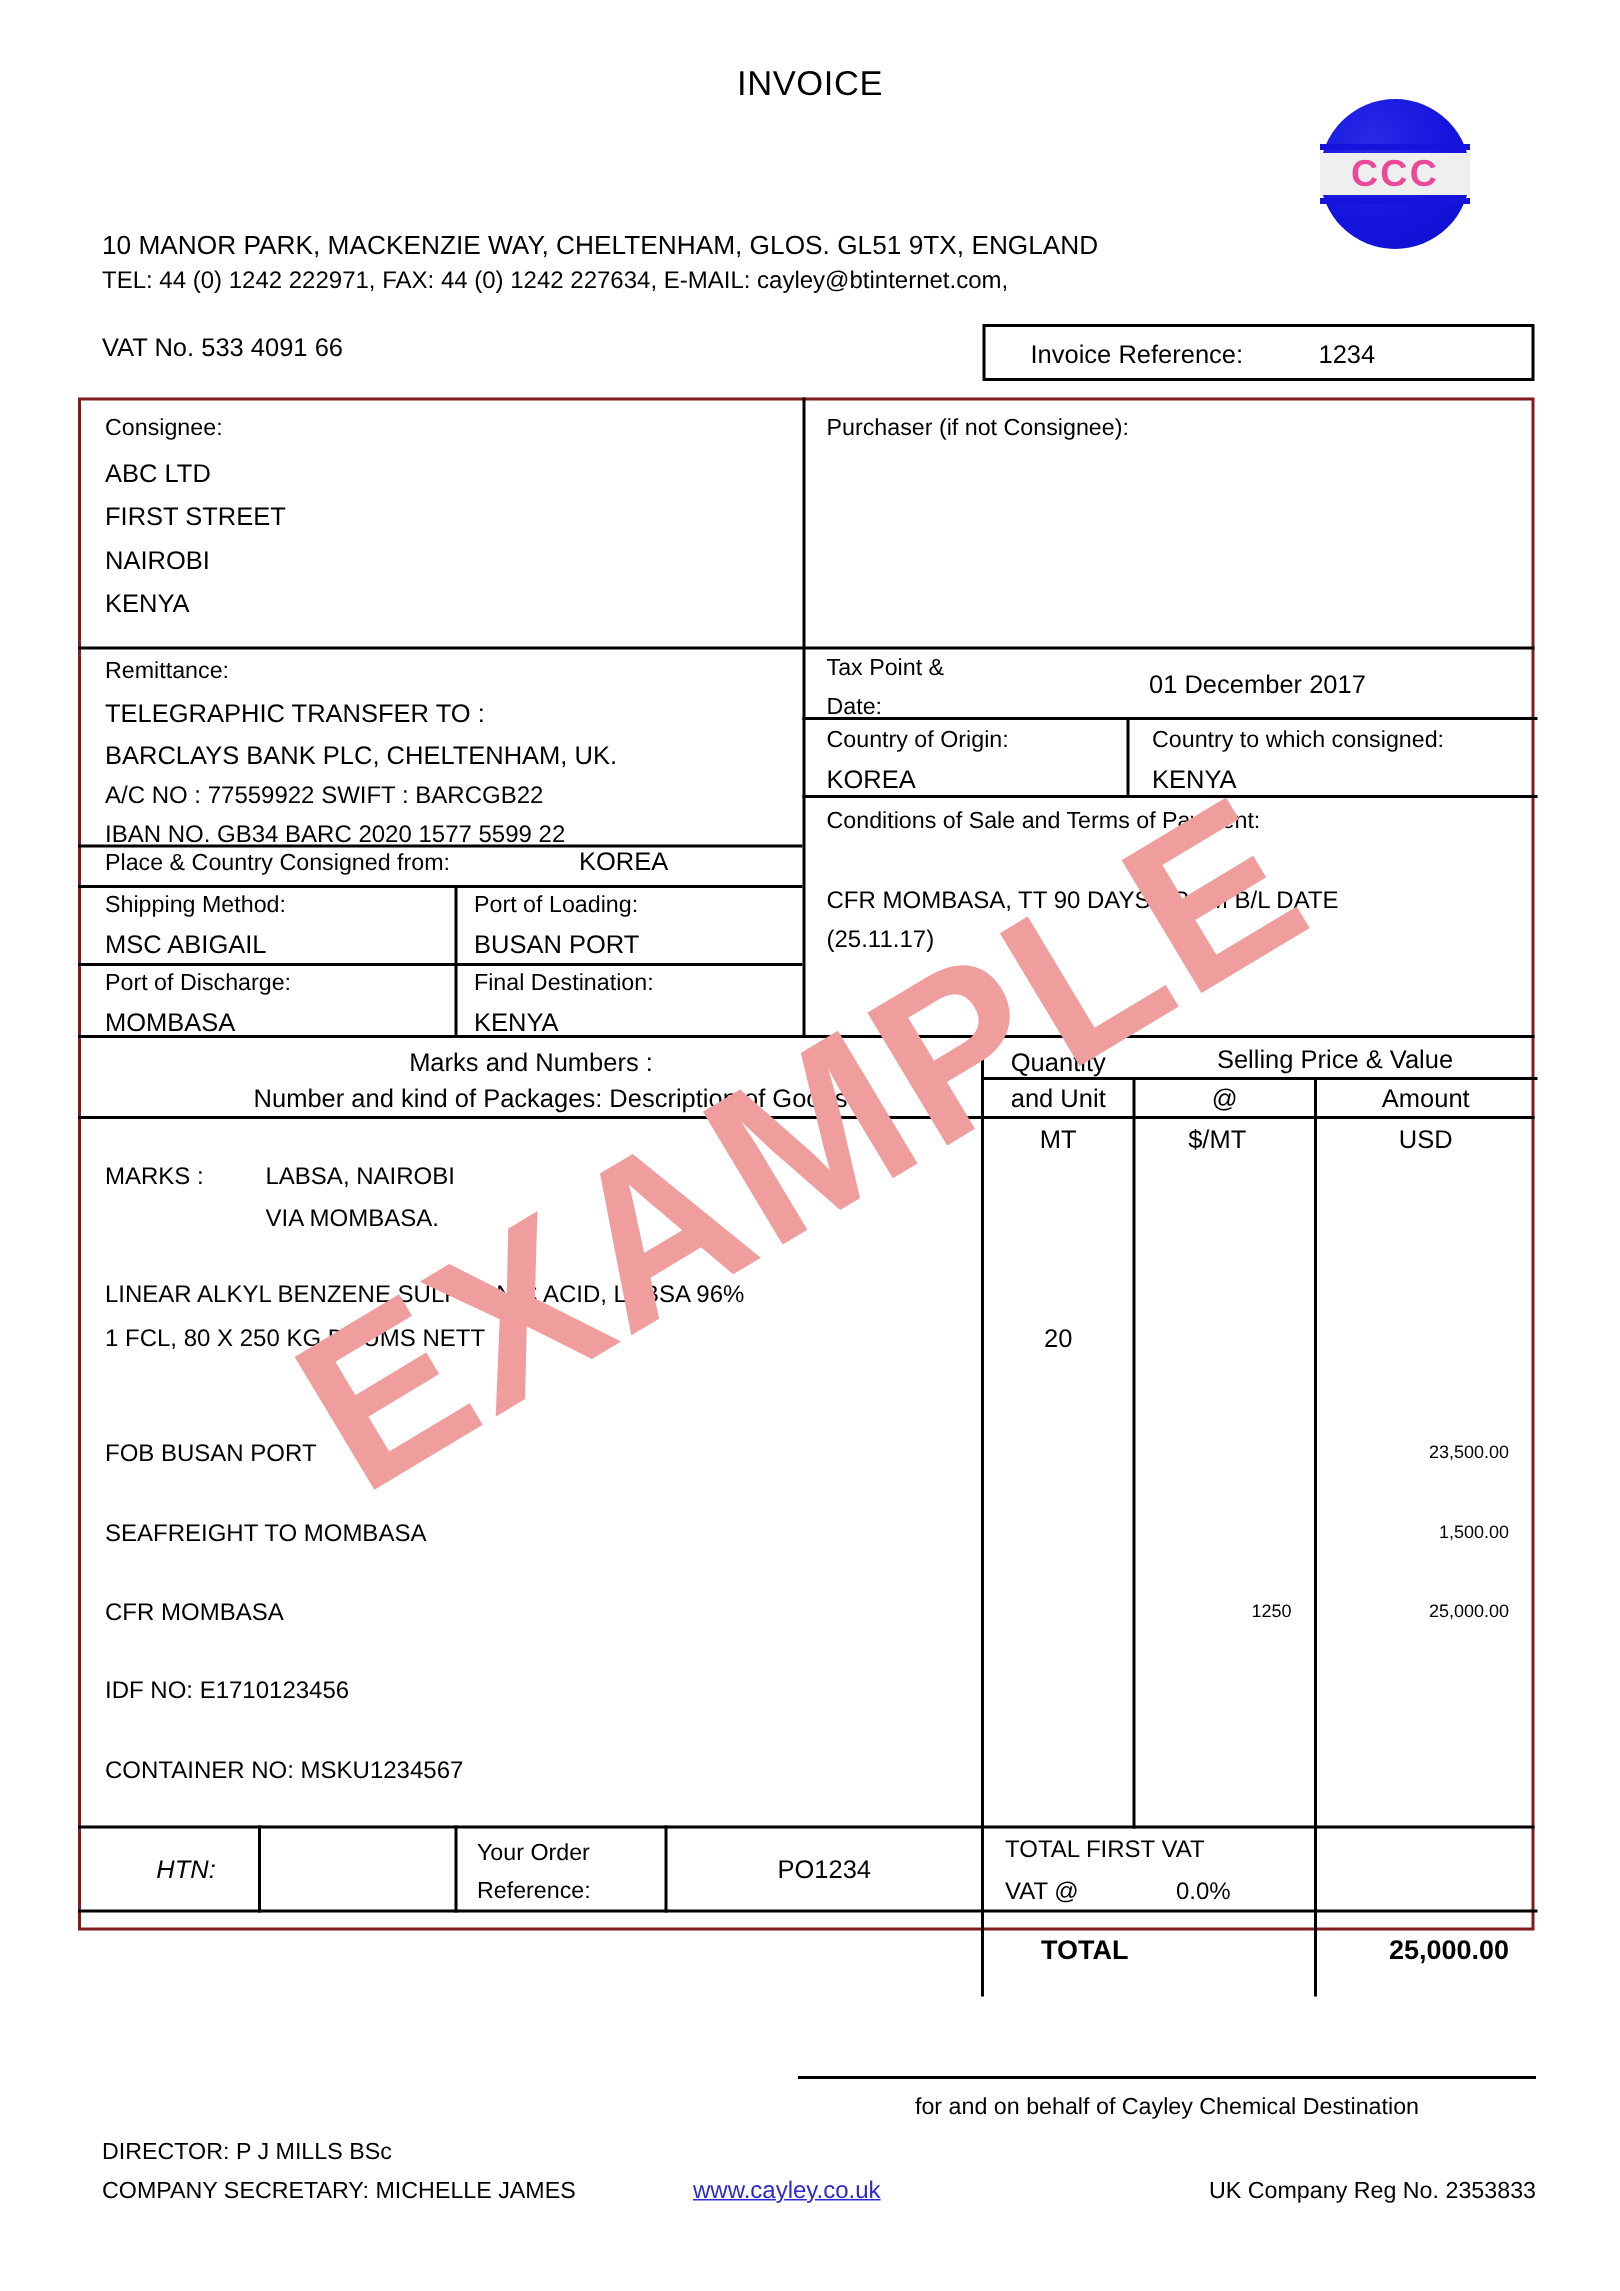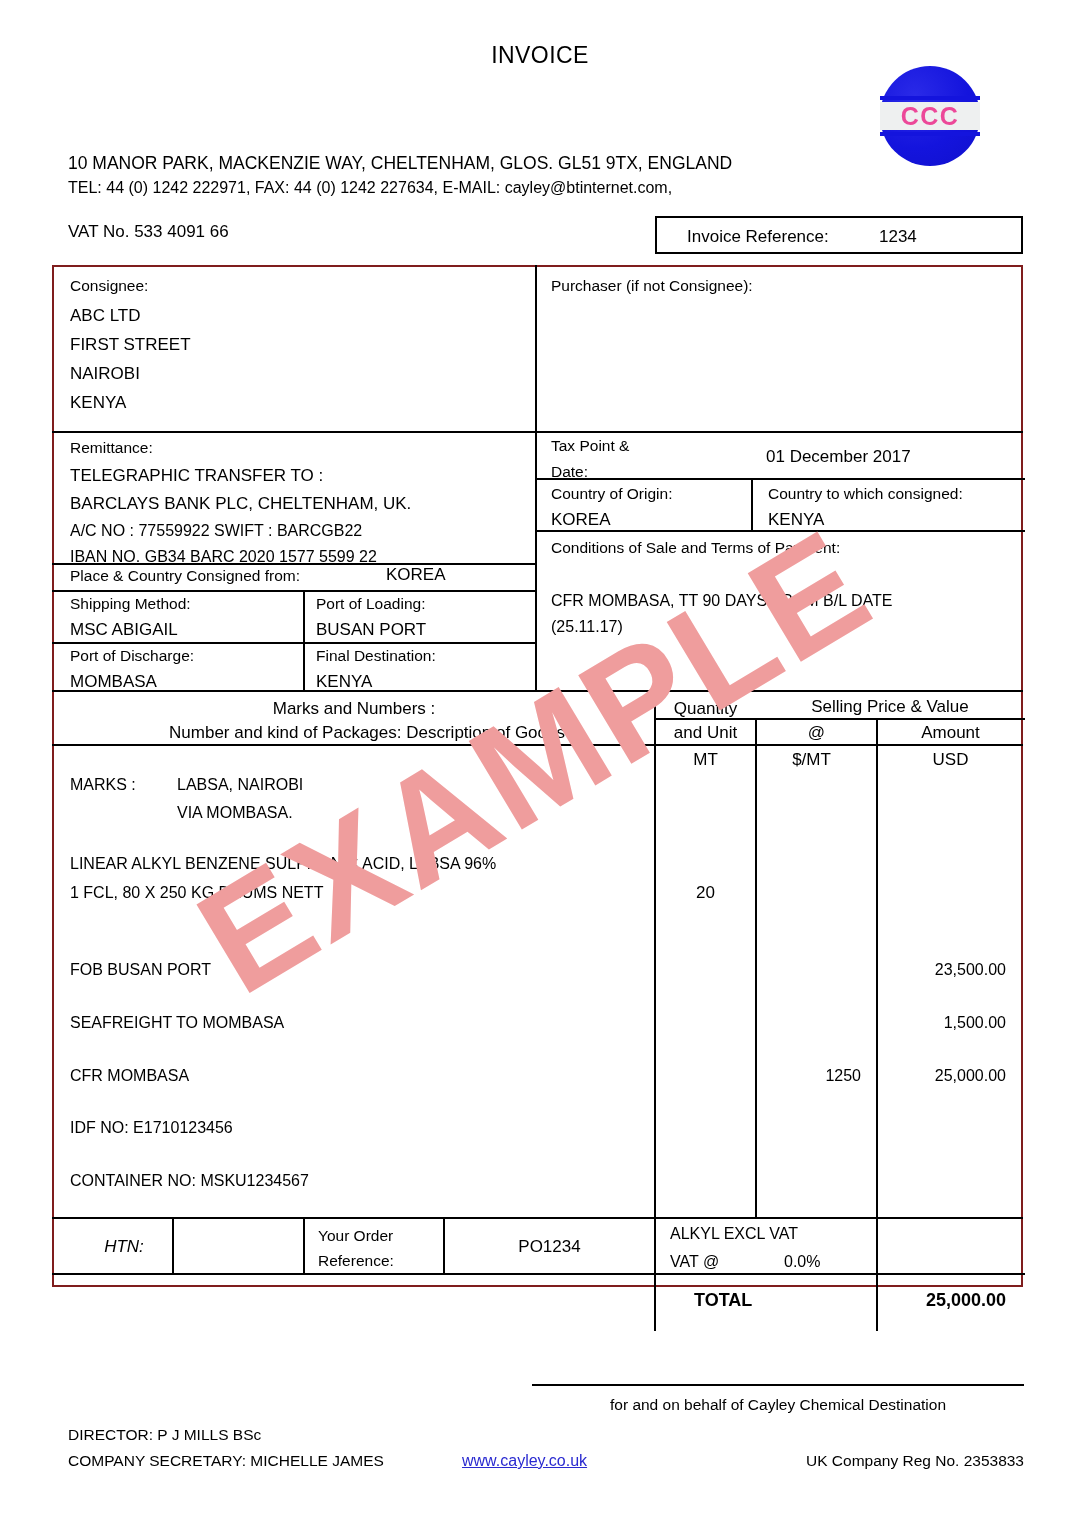--- a/index.html
+++ b/index.html
@@ -168,7 +168,7 @@
   }
   .num {
     position: absolute;
-    font-size: 16px;
+    font-size: 12px;
     text-align: right;
     white-space: nowrap;
   }

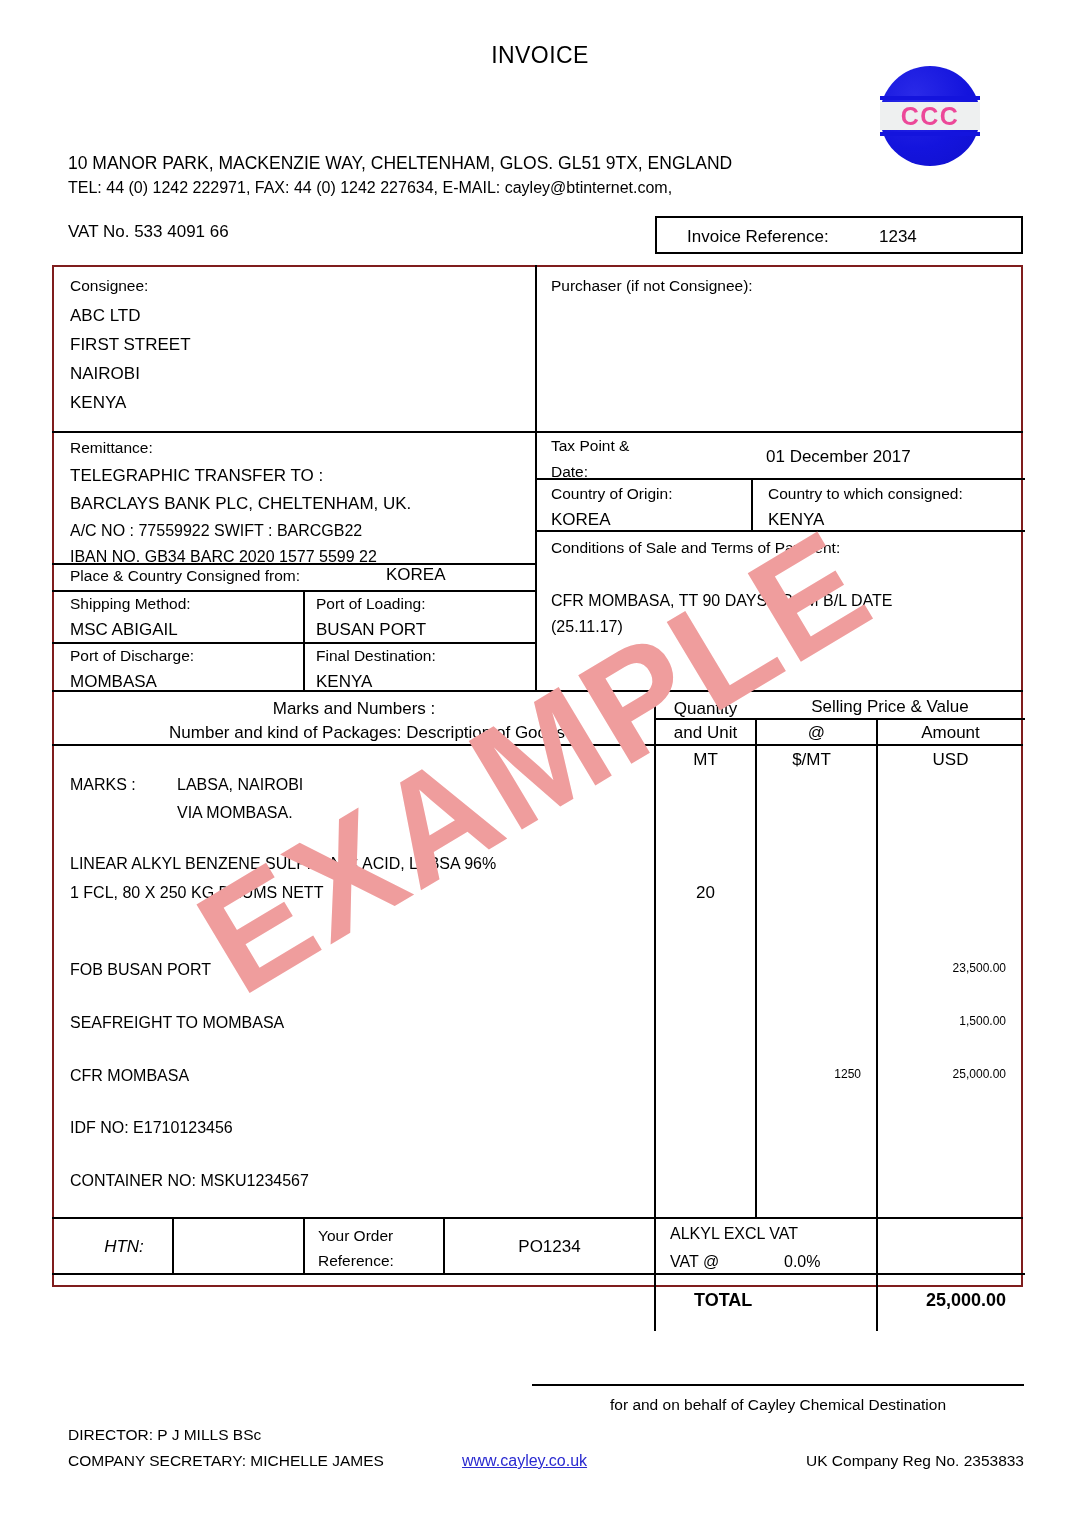--- a/index.html
+++ b/index.html
@@ -376,7 +376,7 @@
     <span class="cell-label" style="left:264px; top:985px;">Reference:</span>
     <span class="hdr-center" style="left:391px; top:970px; width:209px; font-size:17px;">PO1234</span>
 
-    <span class="cell-value-sm" style="left:616px; top:958px;">ALKYL EXCL VAT</span>
+    <span class="cell-value-sm" style="left:616px; top:958px;">TOTAL FIRST VAT</span>
     <span class="num" style="left:824px; top:958px; width:128px;"></span>
     <span class="cell-value-sm" style="left:616px; top:986px;">VAT   @</span>
     <span class="cell-value-sm" style="left:730px; top:986px;">0.0%</span>

